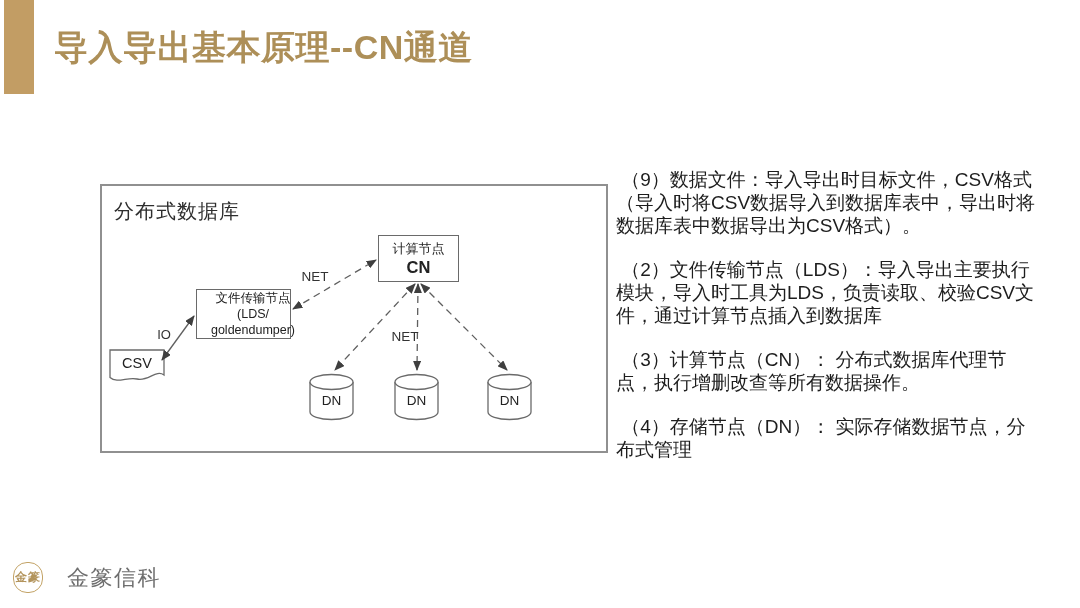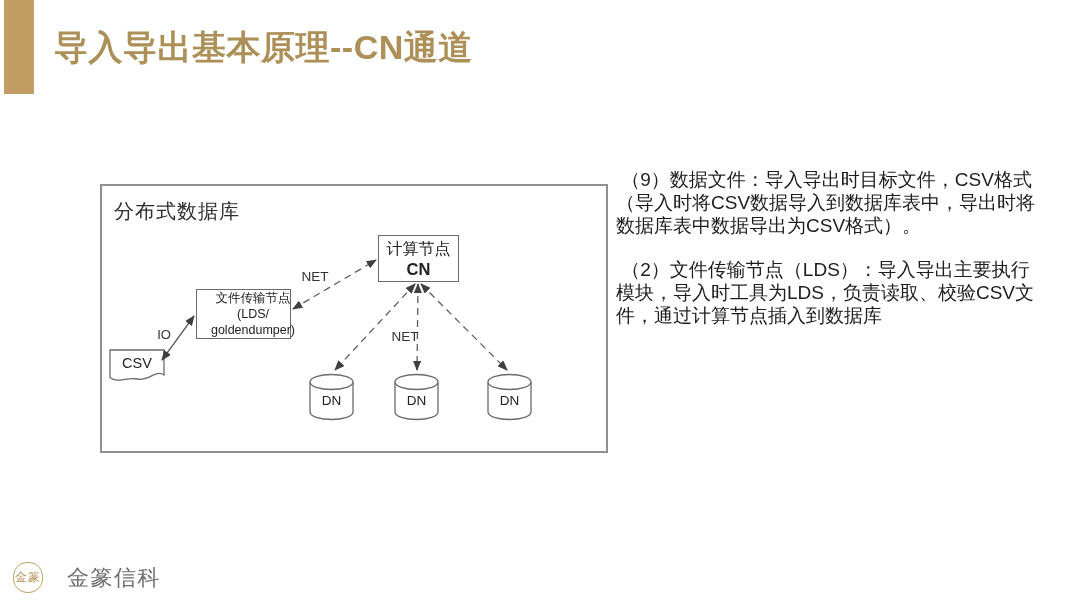--- a/index.html
+++ b/index.html
@@ -65,7 +65,7 @@
     color: #222222;
   }
   .cn-box { left: 276px; top: 49px; width: 81px; height: 47px; }
-  .cn-box .cn-line1 { font-size: 16px; text-align: right; }
+  .cn-box .cn-line1 { font-size: 13px; text-align: right; }
   .cn-box .cn-line2 { font-size: 16.5px; font-weight: bold; }
   .lds-box {
     left: 94px; top: 103px;

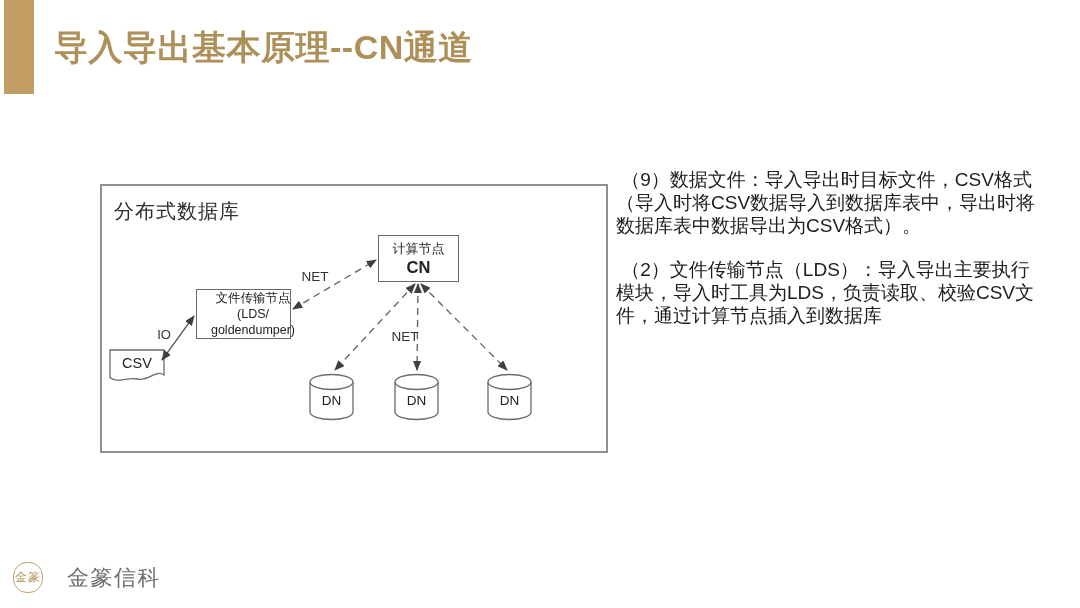--- a/index.html
+++ b/index.html
@@ -201,6 +201,7 @@
 <div class="panel">
   <p class="panel-p"> （9）数据文件：导入导出时目标文件，CSV格式（导入时将CSV数据导入到数据库表中，导出时将数据库表中数据导出为CSV格式）。</p>
   <p class="panel-p"> （2）文件传输节点（LDS）：导入导出主要执行模块，导入时工具为LDS，负责读取、校验CSV文件，通过计算节点插入到数据库</p>
+  <p class="panel-p"> （3）计算节点（CN）： 分布式数据库代理节点，执行增删改查等所有数据操作。</p>
 </div>
 
 <div class="footer">

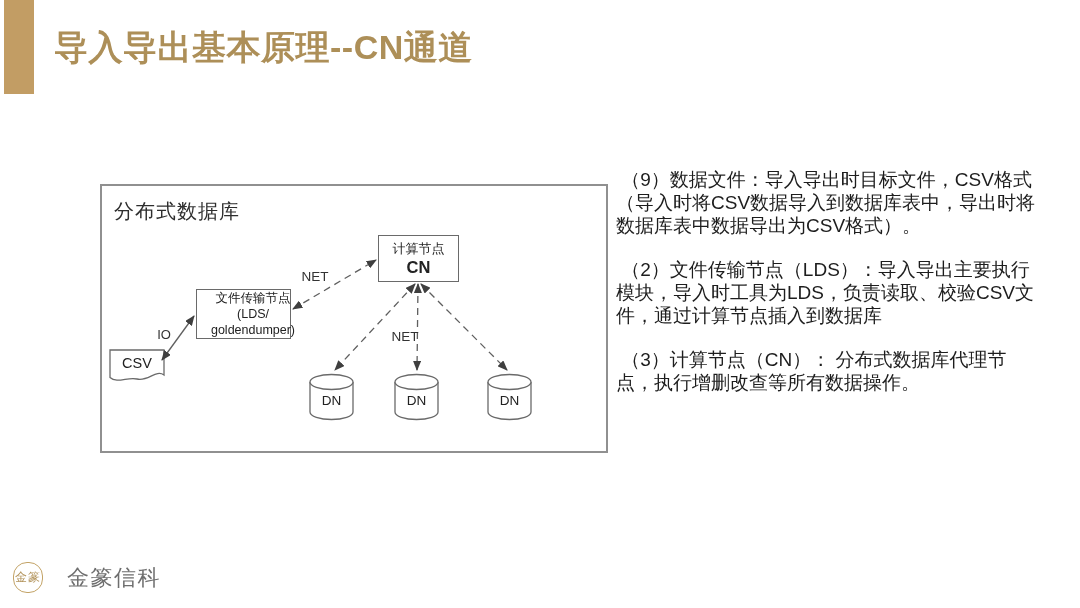--- a/index.html
+++ b/index.html
@@ -202,6 +202,7 @@
   <p class="panel-p"> （9）数据文件：导入导出时目标文件，CSV格式（导入时将CSV数据导入到数据库表中，导出时将数据库表中数据导出为CSV格式）。</p>
   <p class="panel-p"> （2）文件传输节点（LDS）：导入导出主要执行模块，导入时工具为LDS，负责读取、校验CSV文件，通过计算节点插入到数据库</p>
   <p class="panel-p"> （3）计算节点（CN）： 分布式数据库代理节点，执行增删改查等所有数据操作。</p>
+  <p class="panel-p"> （4）存储节点（DN）： 实际存储数据节点，分布式管理</p>
 </div>
 
 <div class="footer">

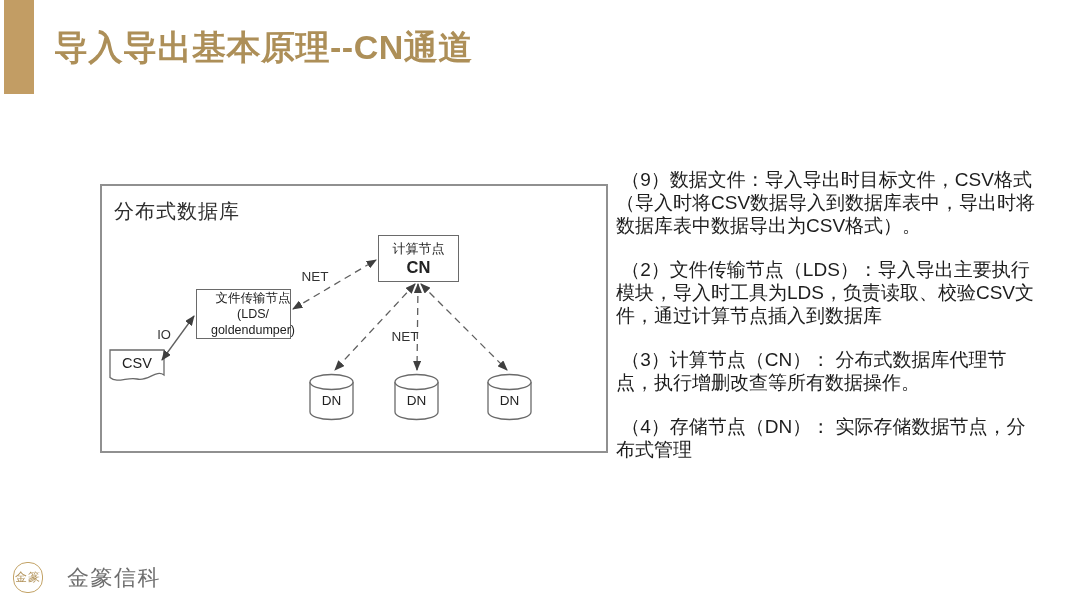--- a/index.html
+++ b/index.html
@@ -125,7 +125,7 @@
     justify-content: center;
     color: #B3945C;
     font-size: 12px;
-    font-weight: normal;
+    font-weight: bold;
     letter-spacing: 1px;
   }
   .company-name {

